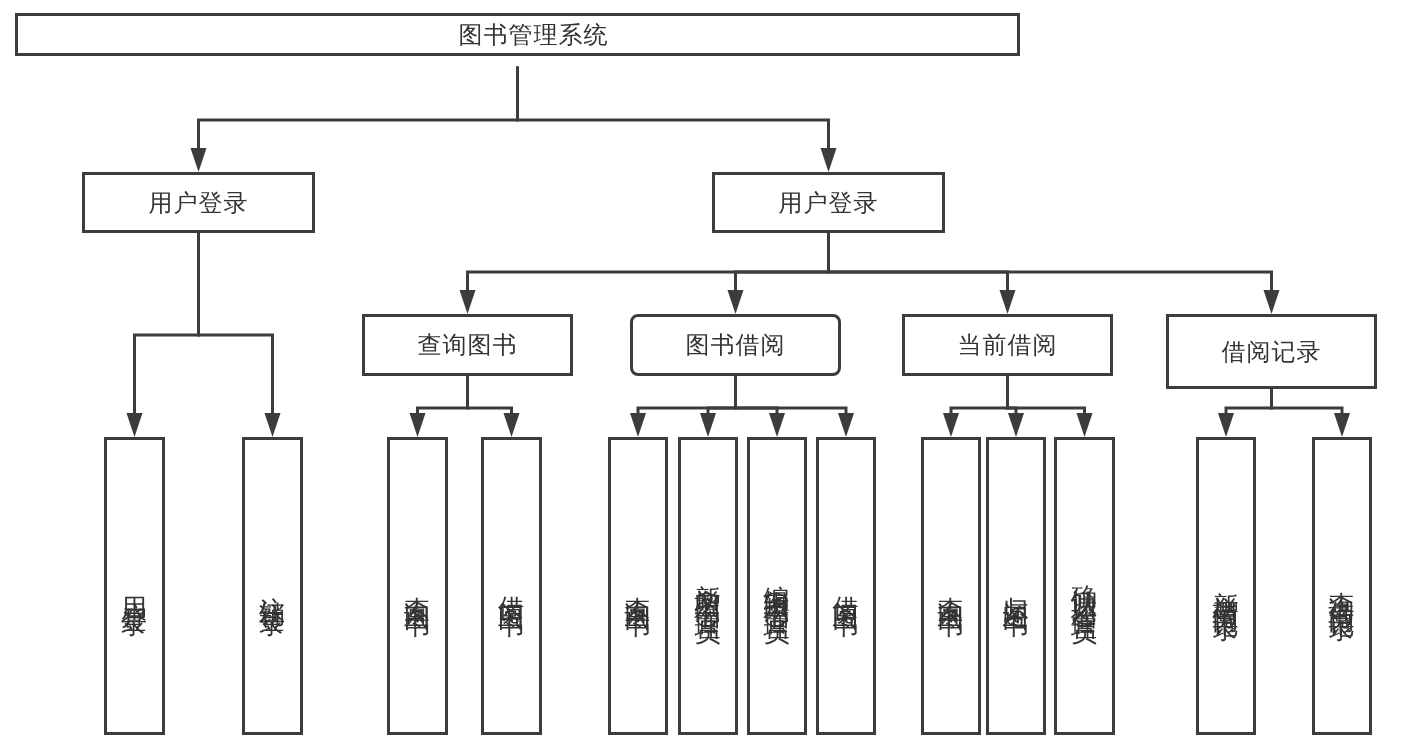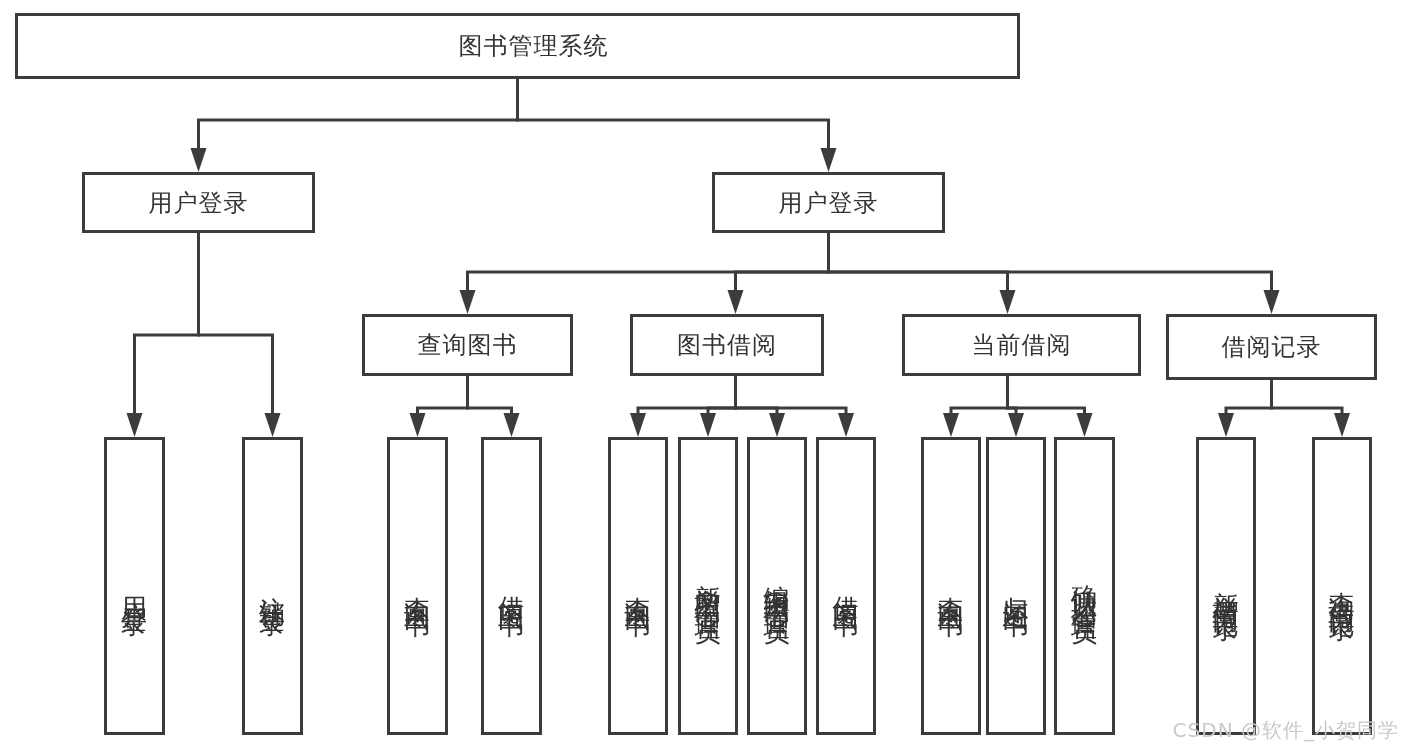--- a/index.html
+++ b/index.html
@@ -110,7 +110,7 @@
       <polygon points="1334,413 1350,413 1342,437" class="arrowhead"></polygon>
     </svg>
   <div id="node-layer">
-      <div class="node h" style="left: 15px; top: 13px; width: 1005px; height: 66px; padding-left: 32px;">图书管理系统</div>
+      <div class="node h" style="left: 15px; top: 13px; width: 1005px; height: 43px; padding-left: 32px;">图书管理系统</div>
       <div class="node h" style="left: 82px; top: 172px; width: 233px; height: 61px;">用户登录</div>
       <div class="node h" style="left: 712px; top: 172px; width: 233px; height: 61px;">用户登录</div>
       <div class="node h" style="left: 362px; top: 314px; width: 211px; height: 62px;">查询图书</div>

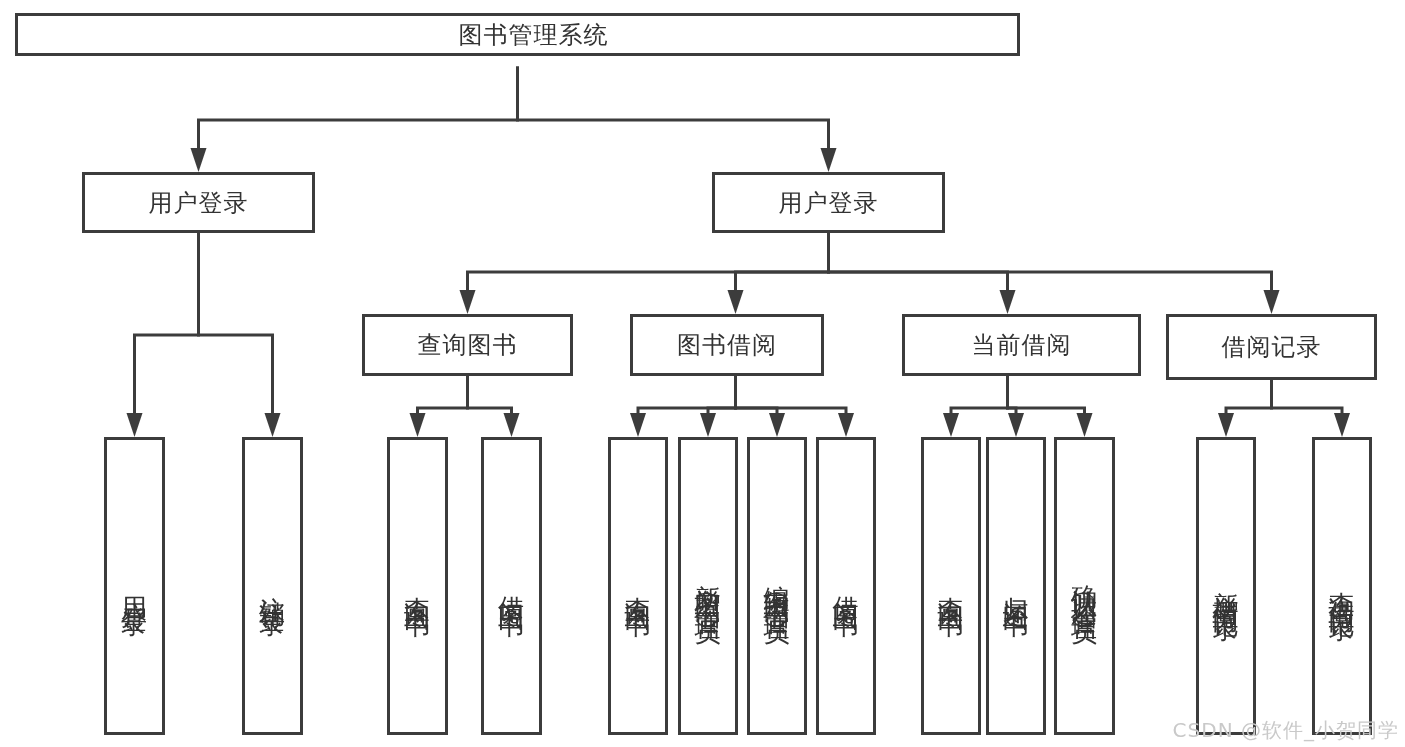--- a/index.html
+++ b/index.html
@@ -114,7 +114,7 @@
       <div class="node h" style="left: 82px; top: 172px; width: 233px; height: 61px;">用户登录</div>
       <div class="node h" style="left: 712px; top: 172px; width: 233px; height: 61px;">用户登录</div>
       <div class="node h" style="left: 362px; top: 314px; width: 211px; height: 62px;">查询图书</div>
-      <div class="node h" style="left: 630px; top: 314px; width: 194px; height: 62px;">图书借阅</div>
+      <div class="node h" style="left: 630px; top: 314px; width: 211px; height: 62px; border-radius: 8px;">图书借阅</div>
       <div class="node h" style="left: 902px; top: 314px; width: 239px; height: 62px;">当前借阅</div>
       <div class="node h" style="left: 1166px; top: 314px; width: 211px; height: 66px;">借阅记录</div>
       <div class="node v" style="left: 104px; top: 437px; width: 61px; height: 298px;">用户登录</div>

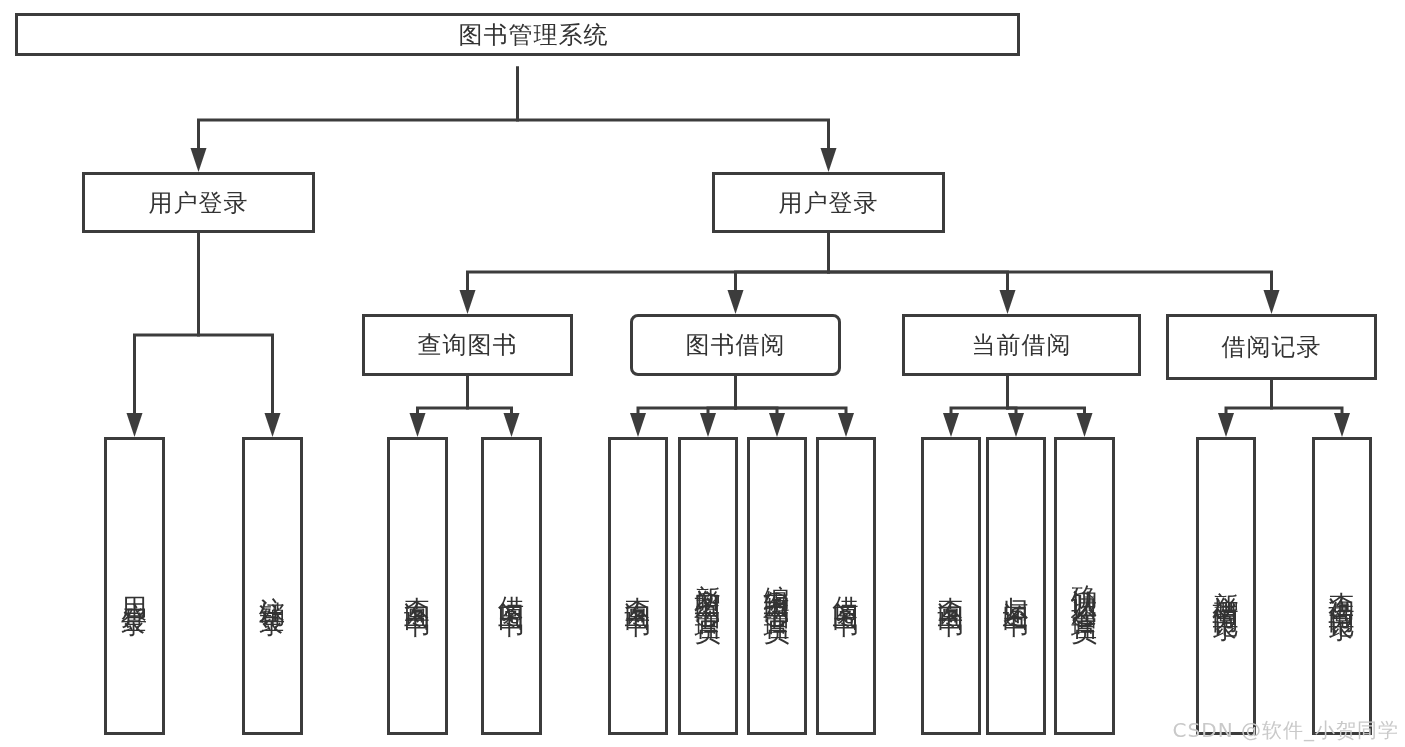--- a/index.html
+++ b/index.html
@@ -115,7 +115,7 @@
       <div class="node h" style="left: 712px; top: 172px; width: 233px; height: 61px;">用户登录</div>
       <div class="node h" style="left: 362px; top: 314px; width: 211px; height: 62px;">查询图书</div>
       <div class="node h" style="left: 630px; top: 314px; width: 211px; height: 62px; border-radius: 8px;">图书借阅</div>
-      <div class="node h" style="left: 902px; top: 314px; width: 239px; height: 62px;">当前借阅</div>
+      <div class="node h" style="left: 902px; top: 314px; width: 211px; height: 62px;">当前借阅</div>
       <div class="node h" style="left: 1166px; top: 314px; width: 211px; height: 66px;">借阅记录</div>
       <div class="node v" style="left: 104px; top: 437px; width: 61px; height: 298px;">用户登录</div>
       <div class="node v" style="left: 242px; top: 437px; width: 61px; height: 298px;">注销登录</div>

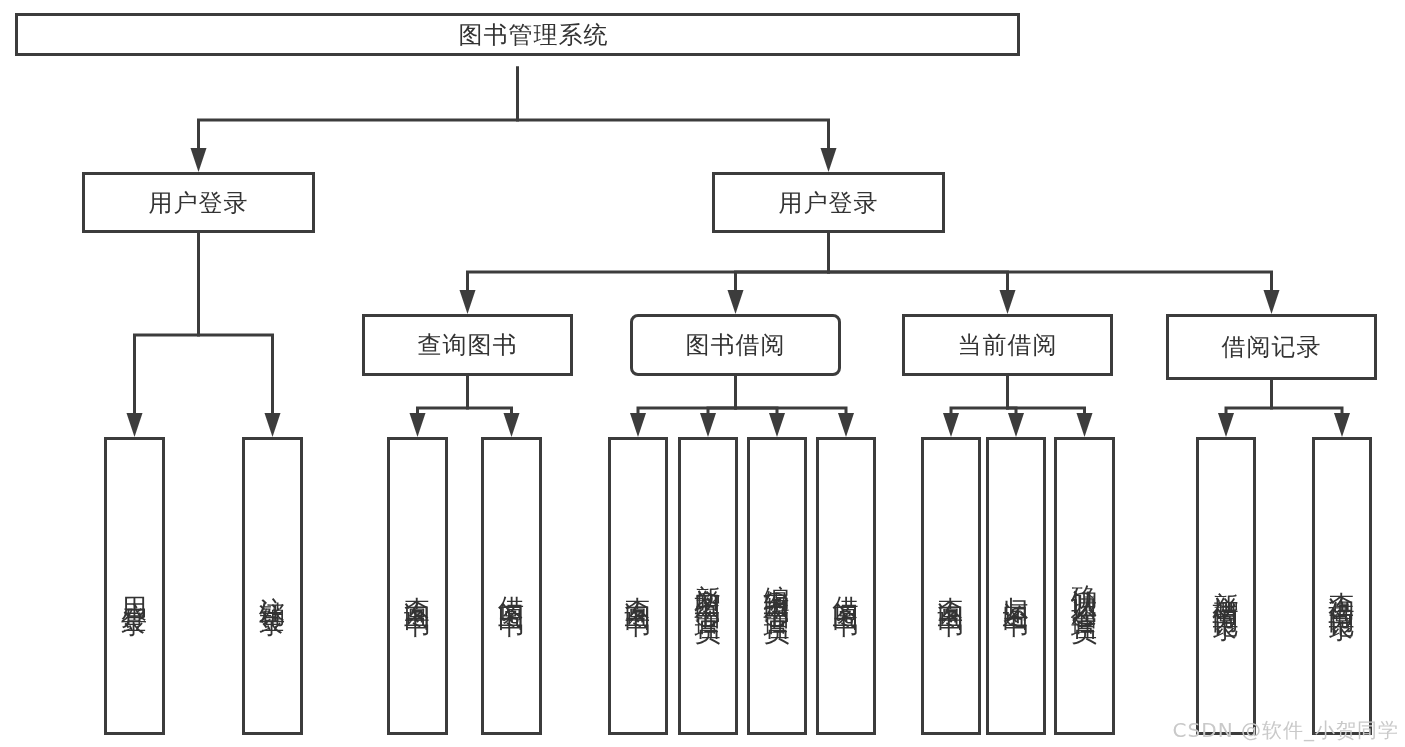--- a/index.html
+++ b/index.html
@@ -116,7 +116,7 @@
       <div class="node h" style="left: 362px; top: 314px; width: 211px; height: 62px;">查询图书</div>
       <div class="node h" style="left: 630px; top: 314px; width: 211px; height: 62px; border-radius: 8px;">图书借阅</div>
       <div class="node h" style="left: 902px; top: 314px; width: 211px; height: 62px;">当前借阅</div>
-      <div class="node h" style="left: 1166px; top: 314px; width: 211px; height: 66px;">借阅记录</div>
+      <div class="node h" style="left: 1166px; top: 314px; width: 211px; height: 75px;">借阅记录</div>
       <div class="node v" style="left: 104px; top: 437px; width: 61px; height: 298px;">用户登录</div>
       <div class="node v" style="left: 242px; top: 437px; width: 61px; height: 298px;">注销登录</div>
       <div class="node v" style="left: 387px; top: 437px; width: 61px; height: 298px;">查询图书</div>

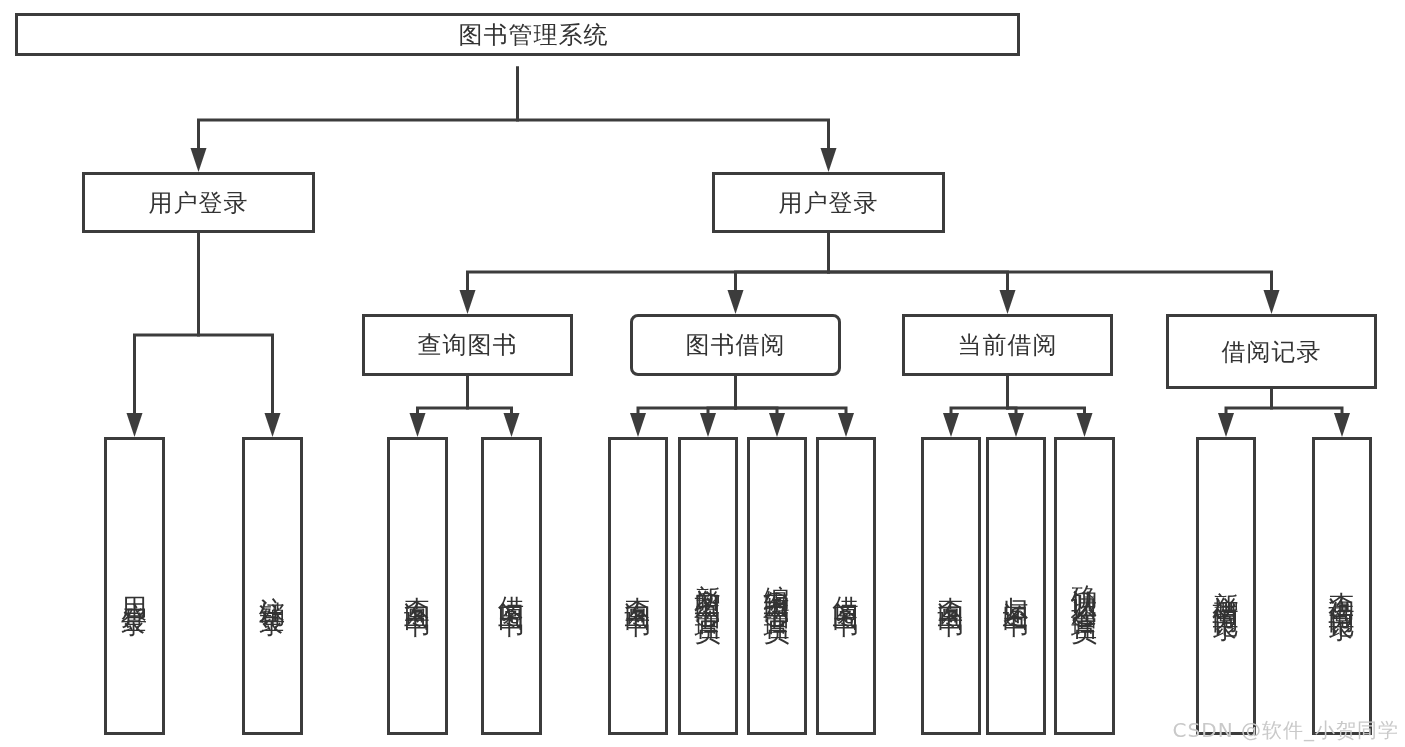--- a/index.html
+++ b/index.html
@@ -131,7 +131,6 @@
       <div class="node v" style="left: 1196px; top: 437px; width: 60px; height: 298px;">新增借阅记录</div>
       <div class="node v" style="left: 1312px; top: 437px; width: 60px; height: 298px;">查询借阅记录</div>
     </div>
-  <div id="watermark">CSDN @软件_小贺同学</div>
 </div>
 
 </body></html>

